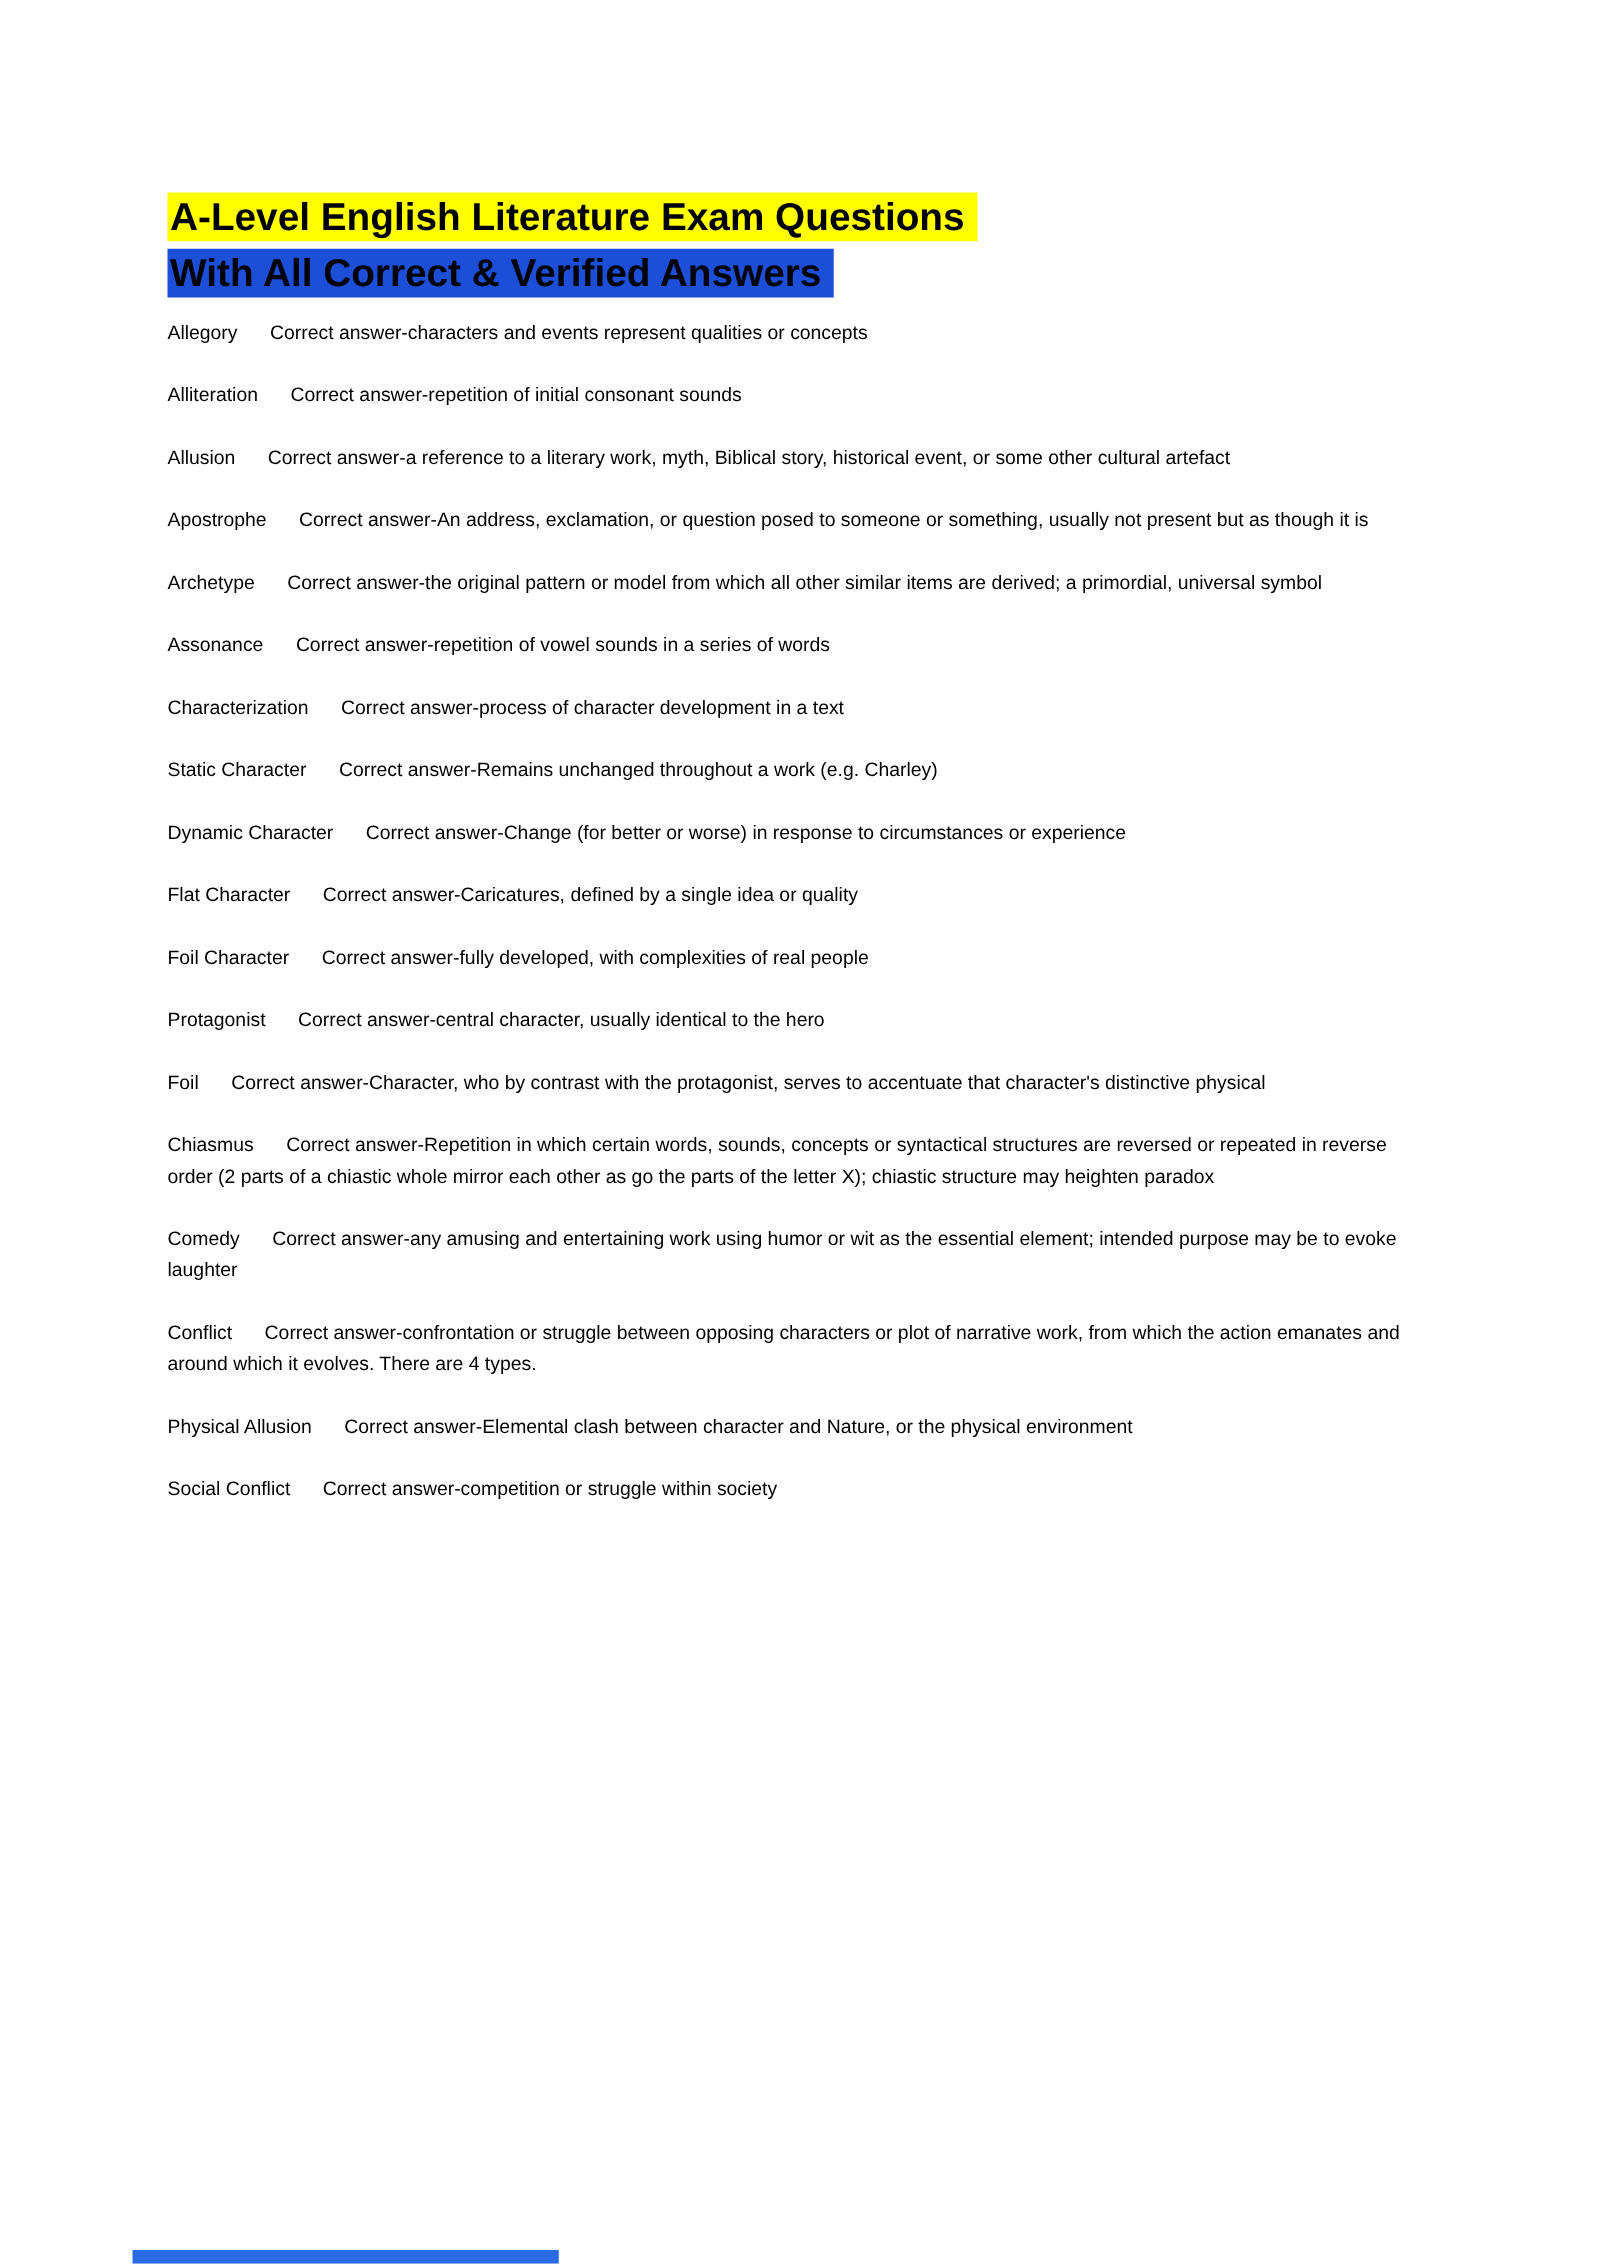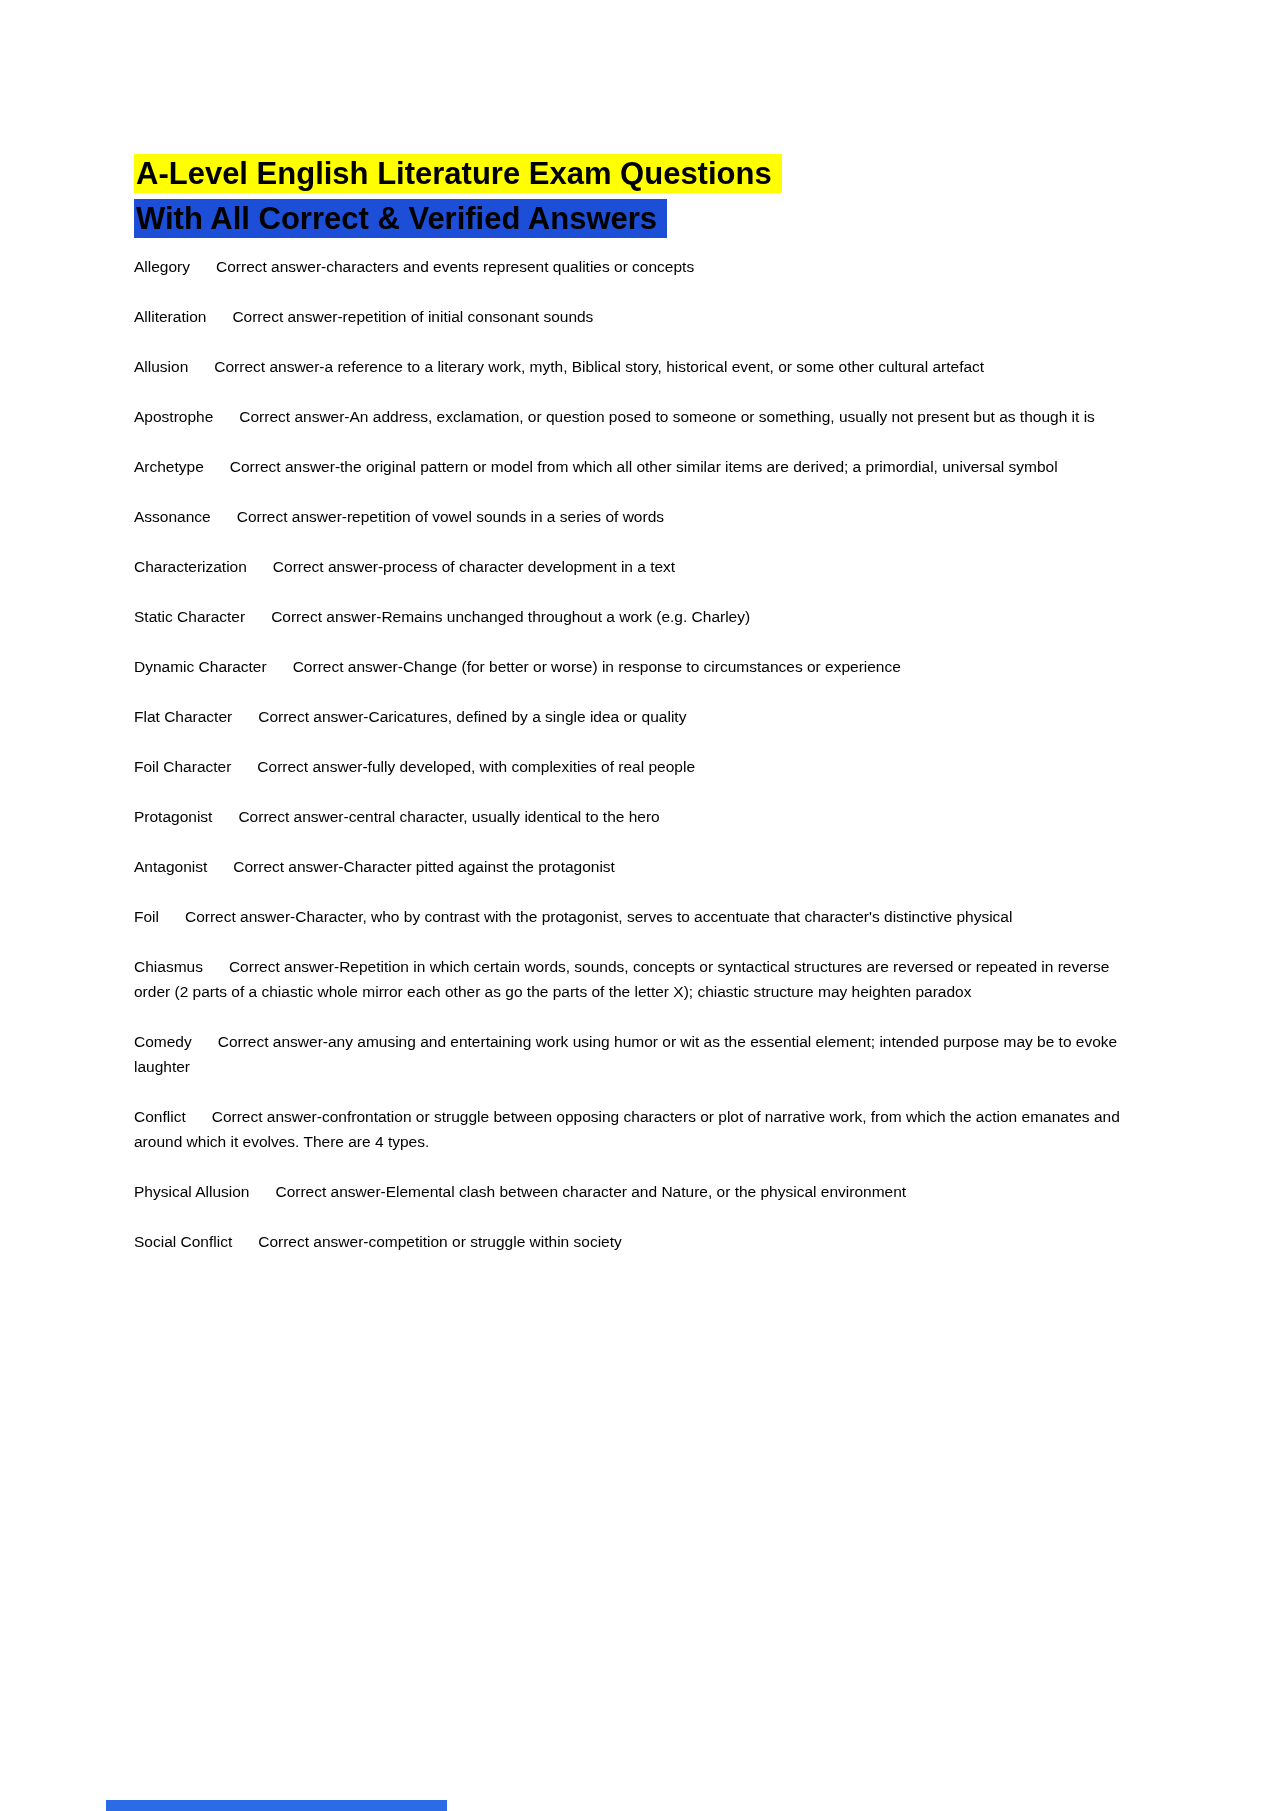--- a/index.html
+++ b/index.html
@@ -81,7 +81,6 @@
 
   <p class="entry"><span class="term">Protagonist</span><span class="def">Correct answer-central character, usually identical to the hero</span></p>
 
-  <p class="entry"><span class="term">Antagonist</span><span class="def">Correct answer-Character pitted against the protagonist</span></p>
 
   <p class="entry"><span class="term">Foil</span><span class="def">Correct answer-Character, who by contrast with the protagonist, serves to accentuate that character's distinctive physical</span></p>
 

